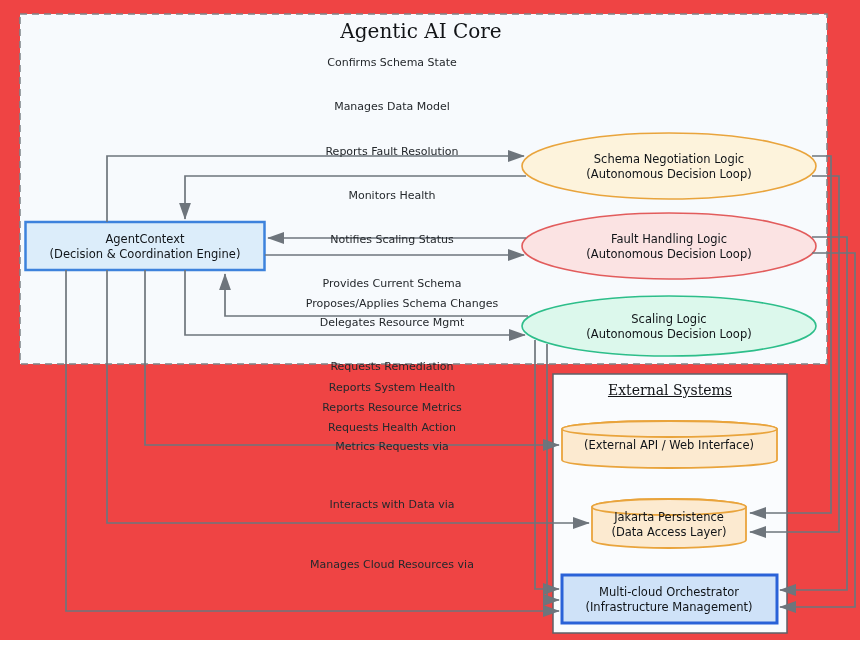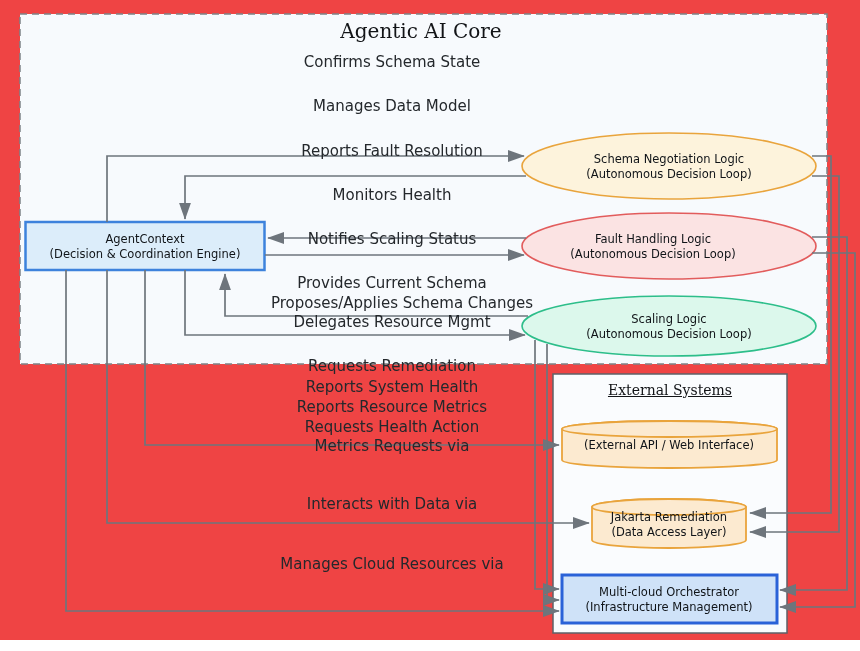--- a/index.html
+++ b/index.html
@@ -16,7 +16,7 @@
   .ext-title{font-size:14px;text-decoration:underline;}
   .edge-lbl{
     position:absolute;transform:translate(-50%,-50%);white-space:nowrap;
-    font-size:15px;color:#24282c;line-height:13px;
+    font-size:11px;color:#24282c;line-height:13px;
   }
   .node-lbl{
     position:absolute;transform:translate(-50%,-50%);text-align:center;white-space:nowrap;

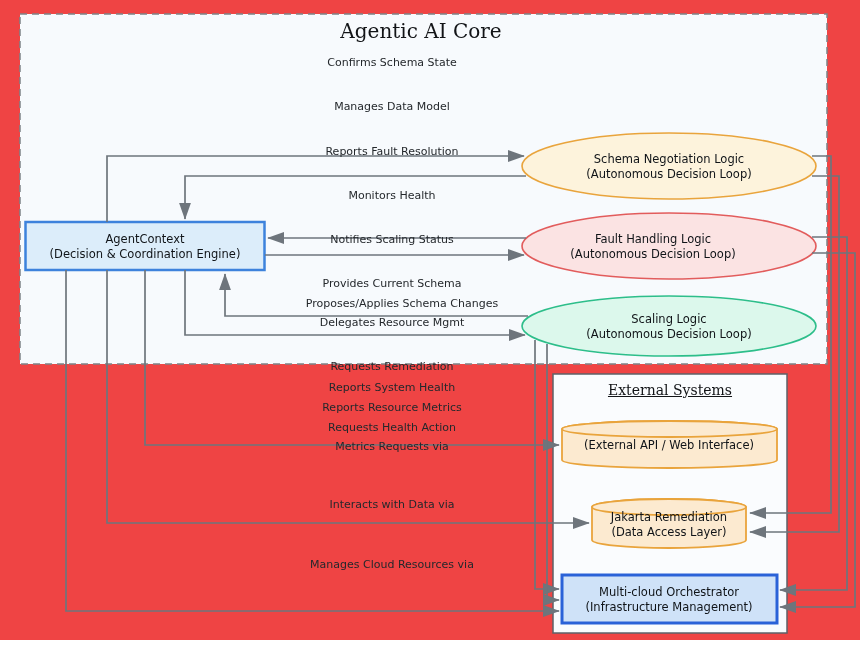--- a/index.html
+++ b/index.html
@@ -85,7 +85,7 @@
     <span>Schema Negotiation Logic</span>
     <span>(Autonomous Decision Loop)</span>
   </div>
-  <div class="node-lbl" style="left:653px;top:246px;">
+  <div class="node-lbl" style="left:669px;top:246px;">
     <span>Fault Handling Logic</span>
     <span>(Autonomous Decision Loop)</span>
   </div>

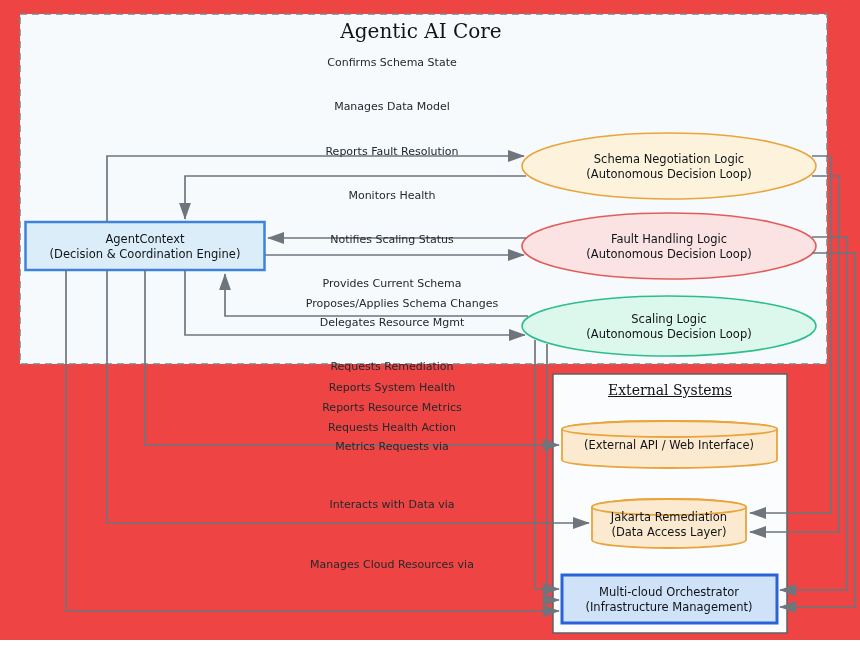--- a/index.html
+++ b/index.html
@@ -97,7 +97,7 @@
     <span>(External API / Web Interface)</span>
   </div>
   <div class="node-lbl" style="left:669px;top:524px;">
-    <span>Jakarta Remediation</span>
+    <span>Jakarta Persistence</span>
     <span>(Data Access Layer)</span>
   </div>
   <div class="node-lbl" style="left:669px;top:599px;">

